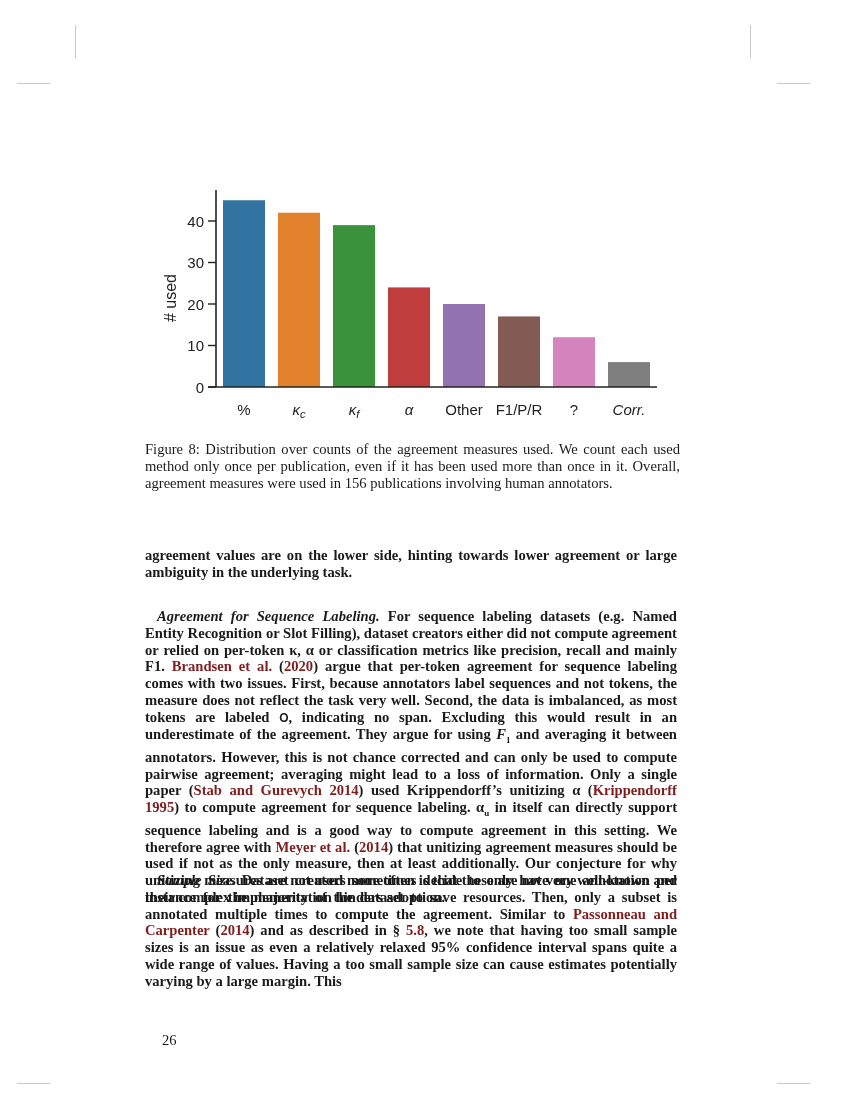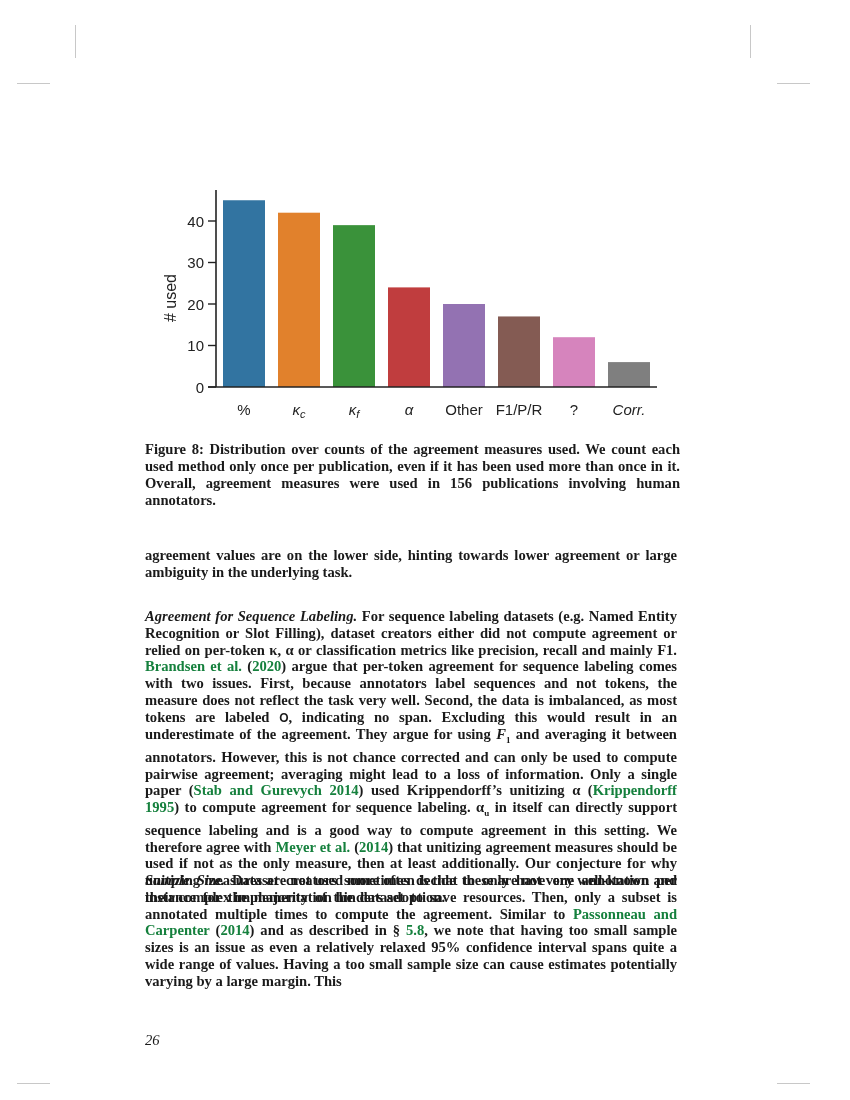--- a/index.html
+++ b/index.html
@@ -11,7 +11,7 @@
   #chart { position: absolute; left: 150px; top: 180px; width: 520px; height: 250px; }
   #chart svg text { font-family: "Liberation Sans", "DejaVu Sans", sans-serif; fill: #222; }
   .caption { position: absolute; left: 145px; top: 441px; width: 535px; font-size: 14.6px;
-             line-height: 17px; text-align: justify; font-weight: bold; }
+             line-height: 17px; text-align: justify; }
   .body-text { position: absolute; left: 145px; width: 532px; font-size: 14.6px;
                line-height: 16.75px; text-align: justify; }
   .body-text p { margin: 0; font-weight: bold; }

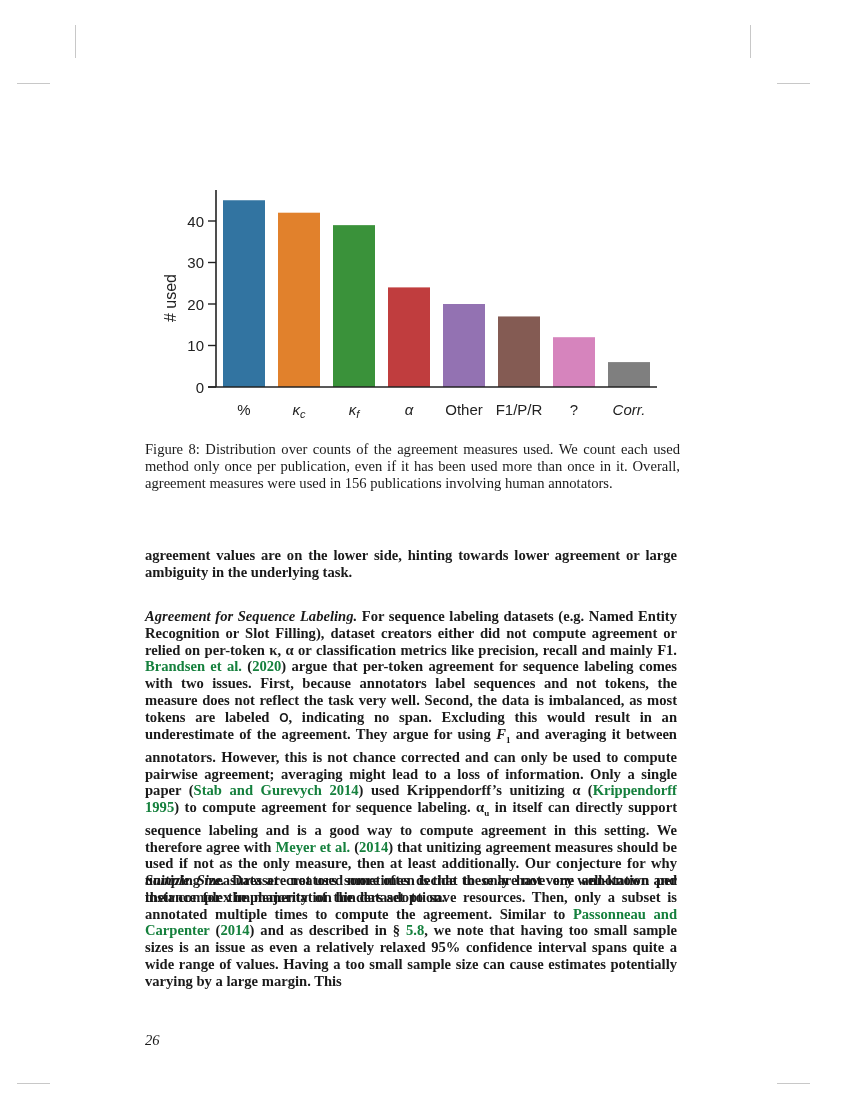--- a/index.html
+++ b/index.html
@@ -15,7 +15,7 @@
   .body-text { position: absolute; left: 145px; width: 532px; font-size: 14.6px;
                line-height: 16.75px; text-align: justify; }
   .body-text p { margin: 0; font-weight: bold; }
-  .para-title { font-style: italic; }
+  .para-title { font-style: italic; margin-left: 12px; }
   .link { color: #15803d; }
   .mono { font-family: "Liberation Sans", "DejaVu Sans", sans-serif; font-size: 12px; }
   .ital { font-style: italic; }

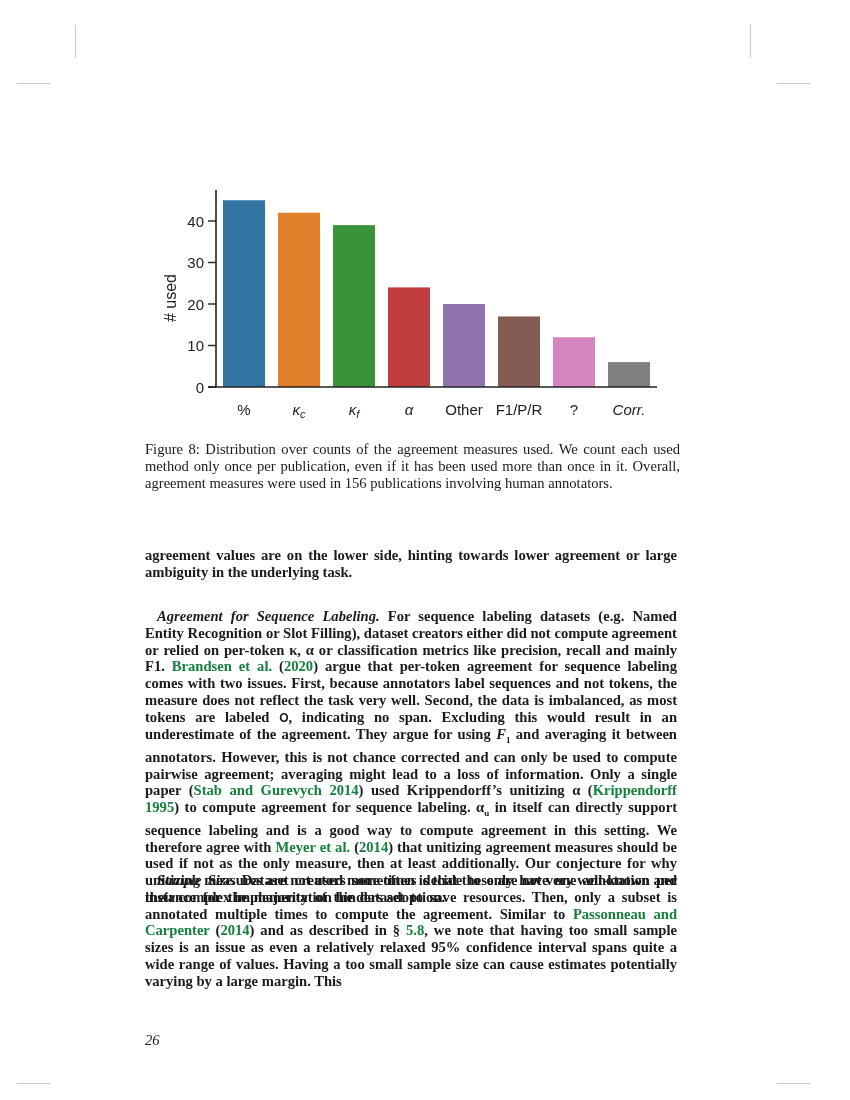--- a/index.html
+++ b/index.html
@@ -16,7 +16,7 @@
                line-height: 16.75px; text-align: justify; }
   .body-text p { margin: 0; font-weight: bold; }
   .para-title { font-style: italic; margin-left: 12px; }
-  .link { color: #15803d; }
+  .link { color: #7f1d1d; }
   .mono { font-family: "Liberation Sans", "DejaVu Sans", sans-serif; font-size: 12px; }
   .ital { font-style: italic; }
   .page-num { position: absolute; left: 145px; top: 1032px; font-size: 14.6px; font-style: italic; }

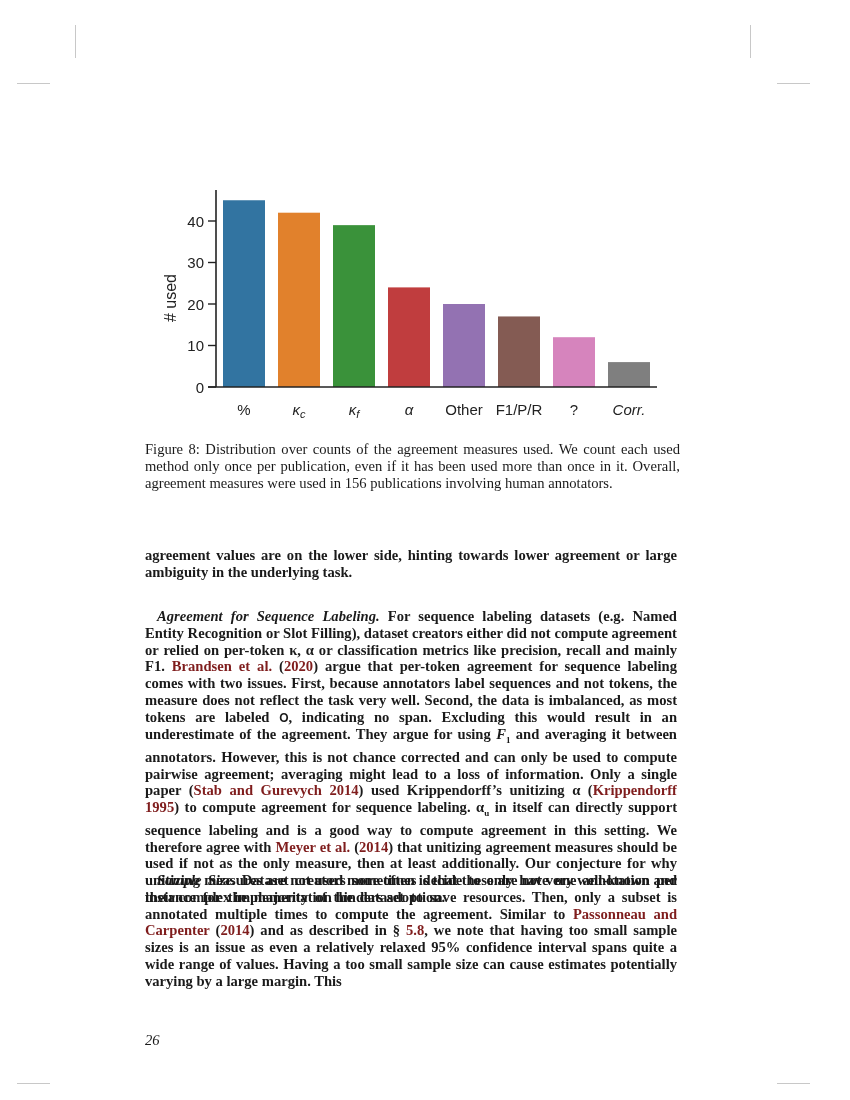--- a/index.html
+++ b/index.html
@@ -19,7 +19,7 @@
   .link { color: #7f1d1d; }
   .mono { font-family: "Liberation Sans", "DejaVu Sans", sans-serif; font-size: 12px; }
   .ital { font-style: italic; }
-  .page-num { position: absolute; left: 145px; top: 1032px; font-size: 14.6px; font-style: italic; }
+  .page-num { position: absolute; left: 162px; top: 1032px; font-size: 14.6px; }
   sub { font-size: 9px; }
 </style>
 </head>

